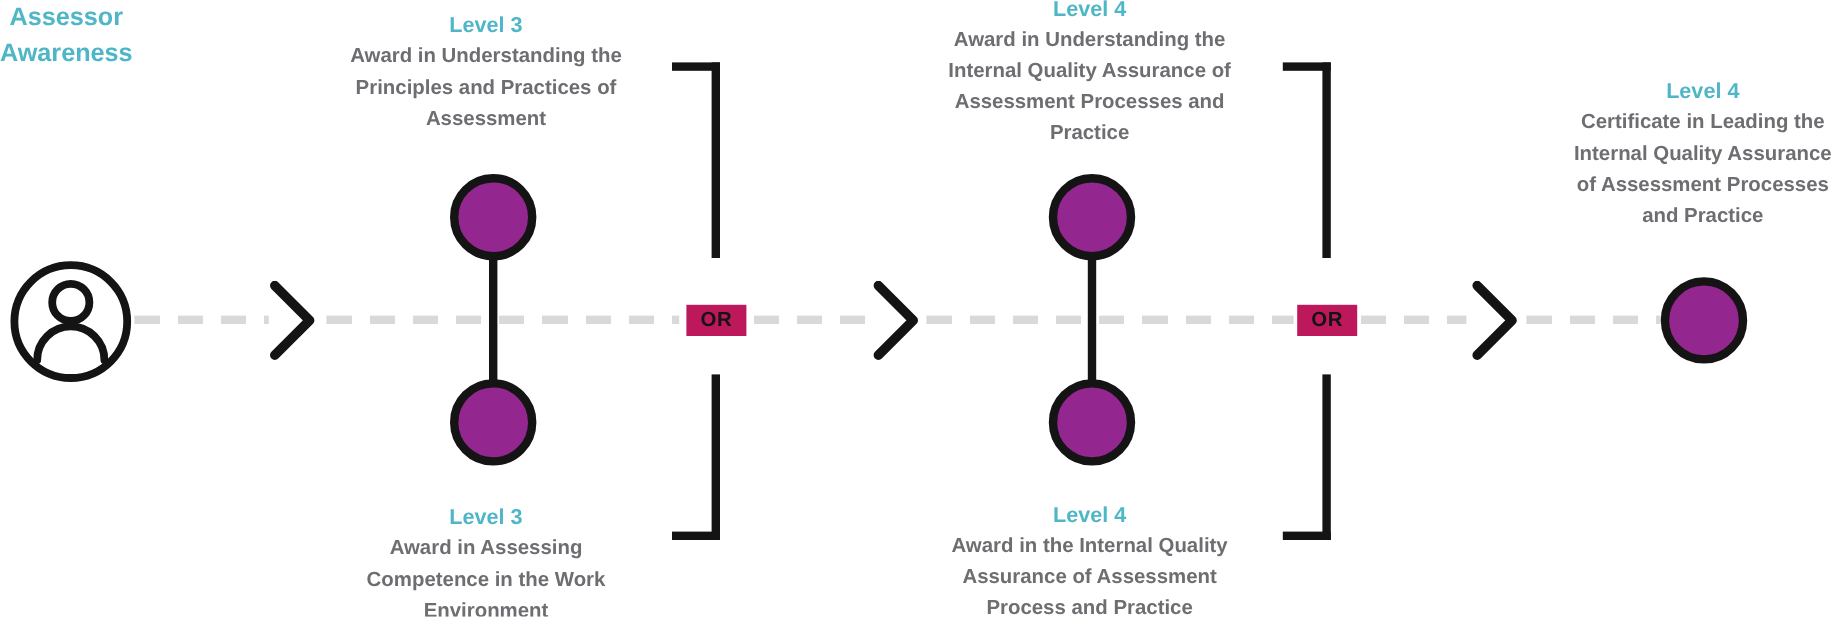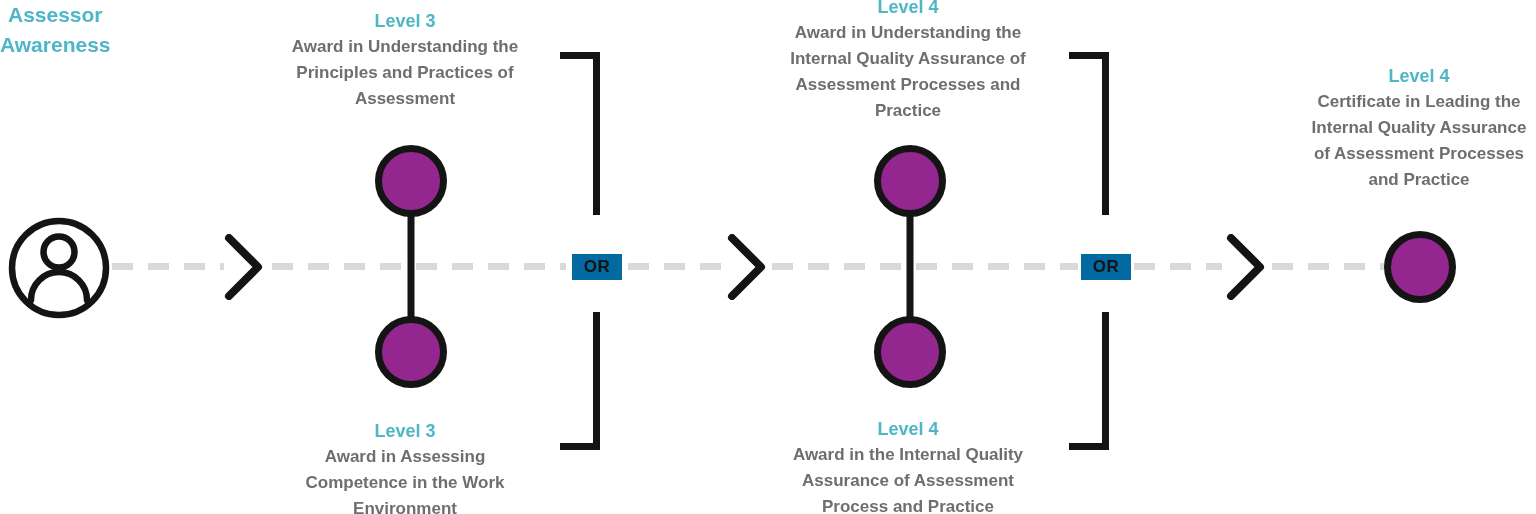--- a/index.html
+++ b/index.html
@@ -49,7 +49,7 @@
     text-align:center;
     color:var(--ink);
     font-size:17px;font-weight:800;line-height:26px;letter-spacing:0.5px;
-    background:#0369a1;
+    background:#be185d;
   }
 
   

